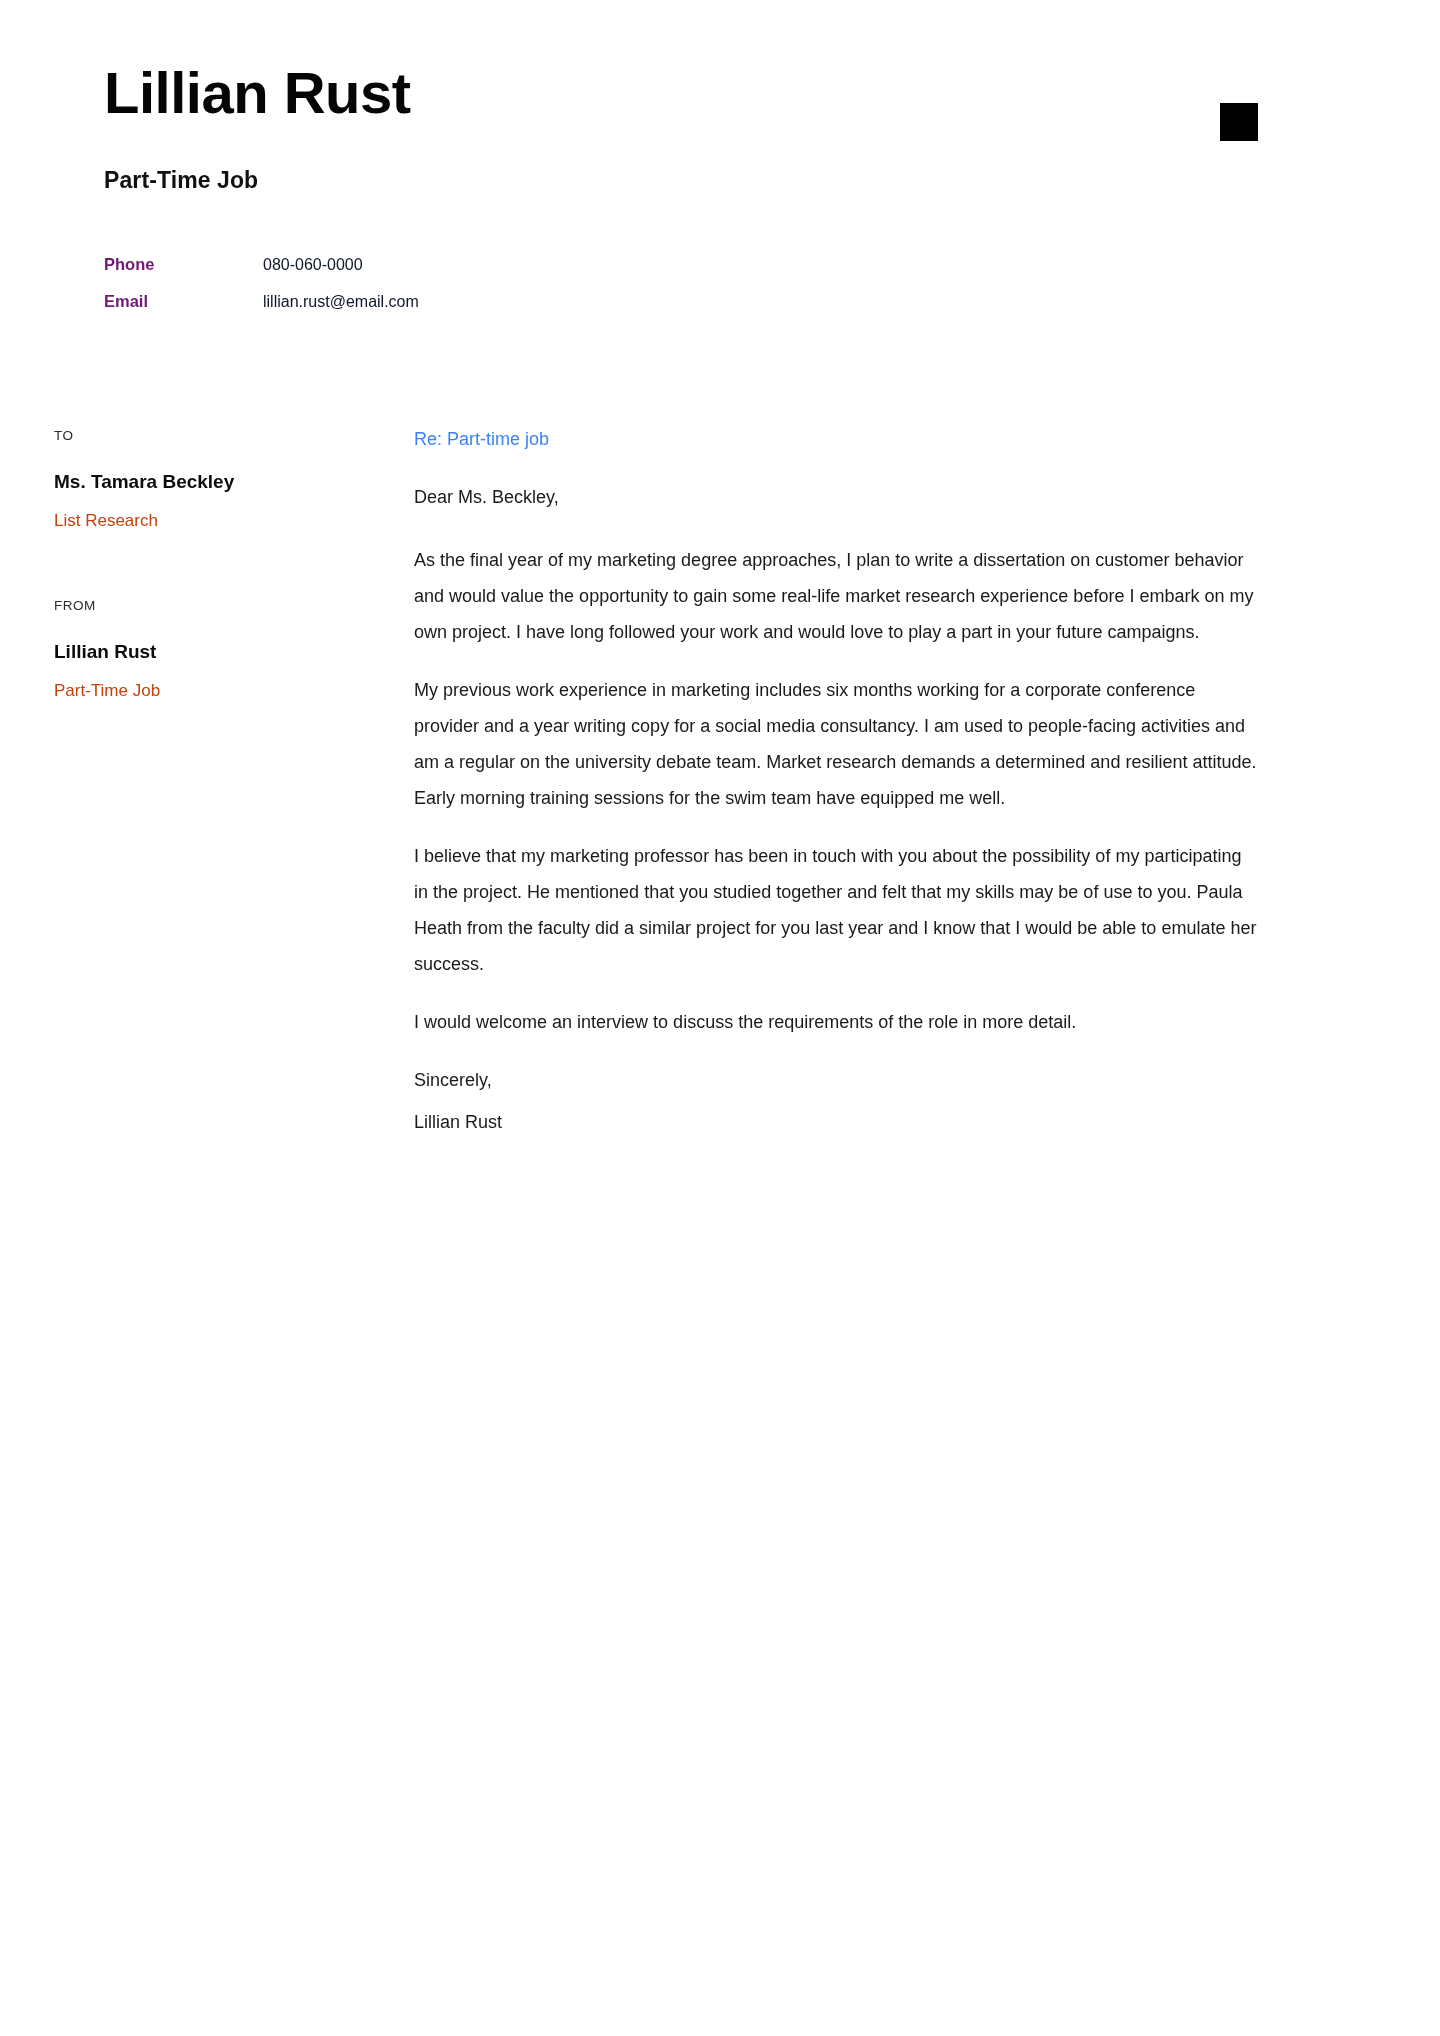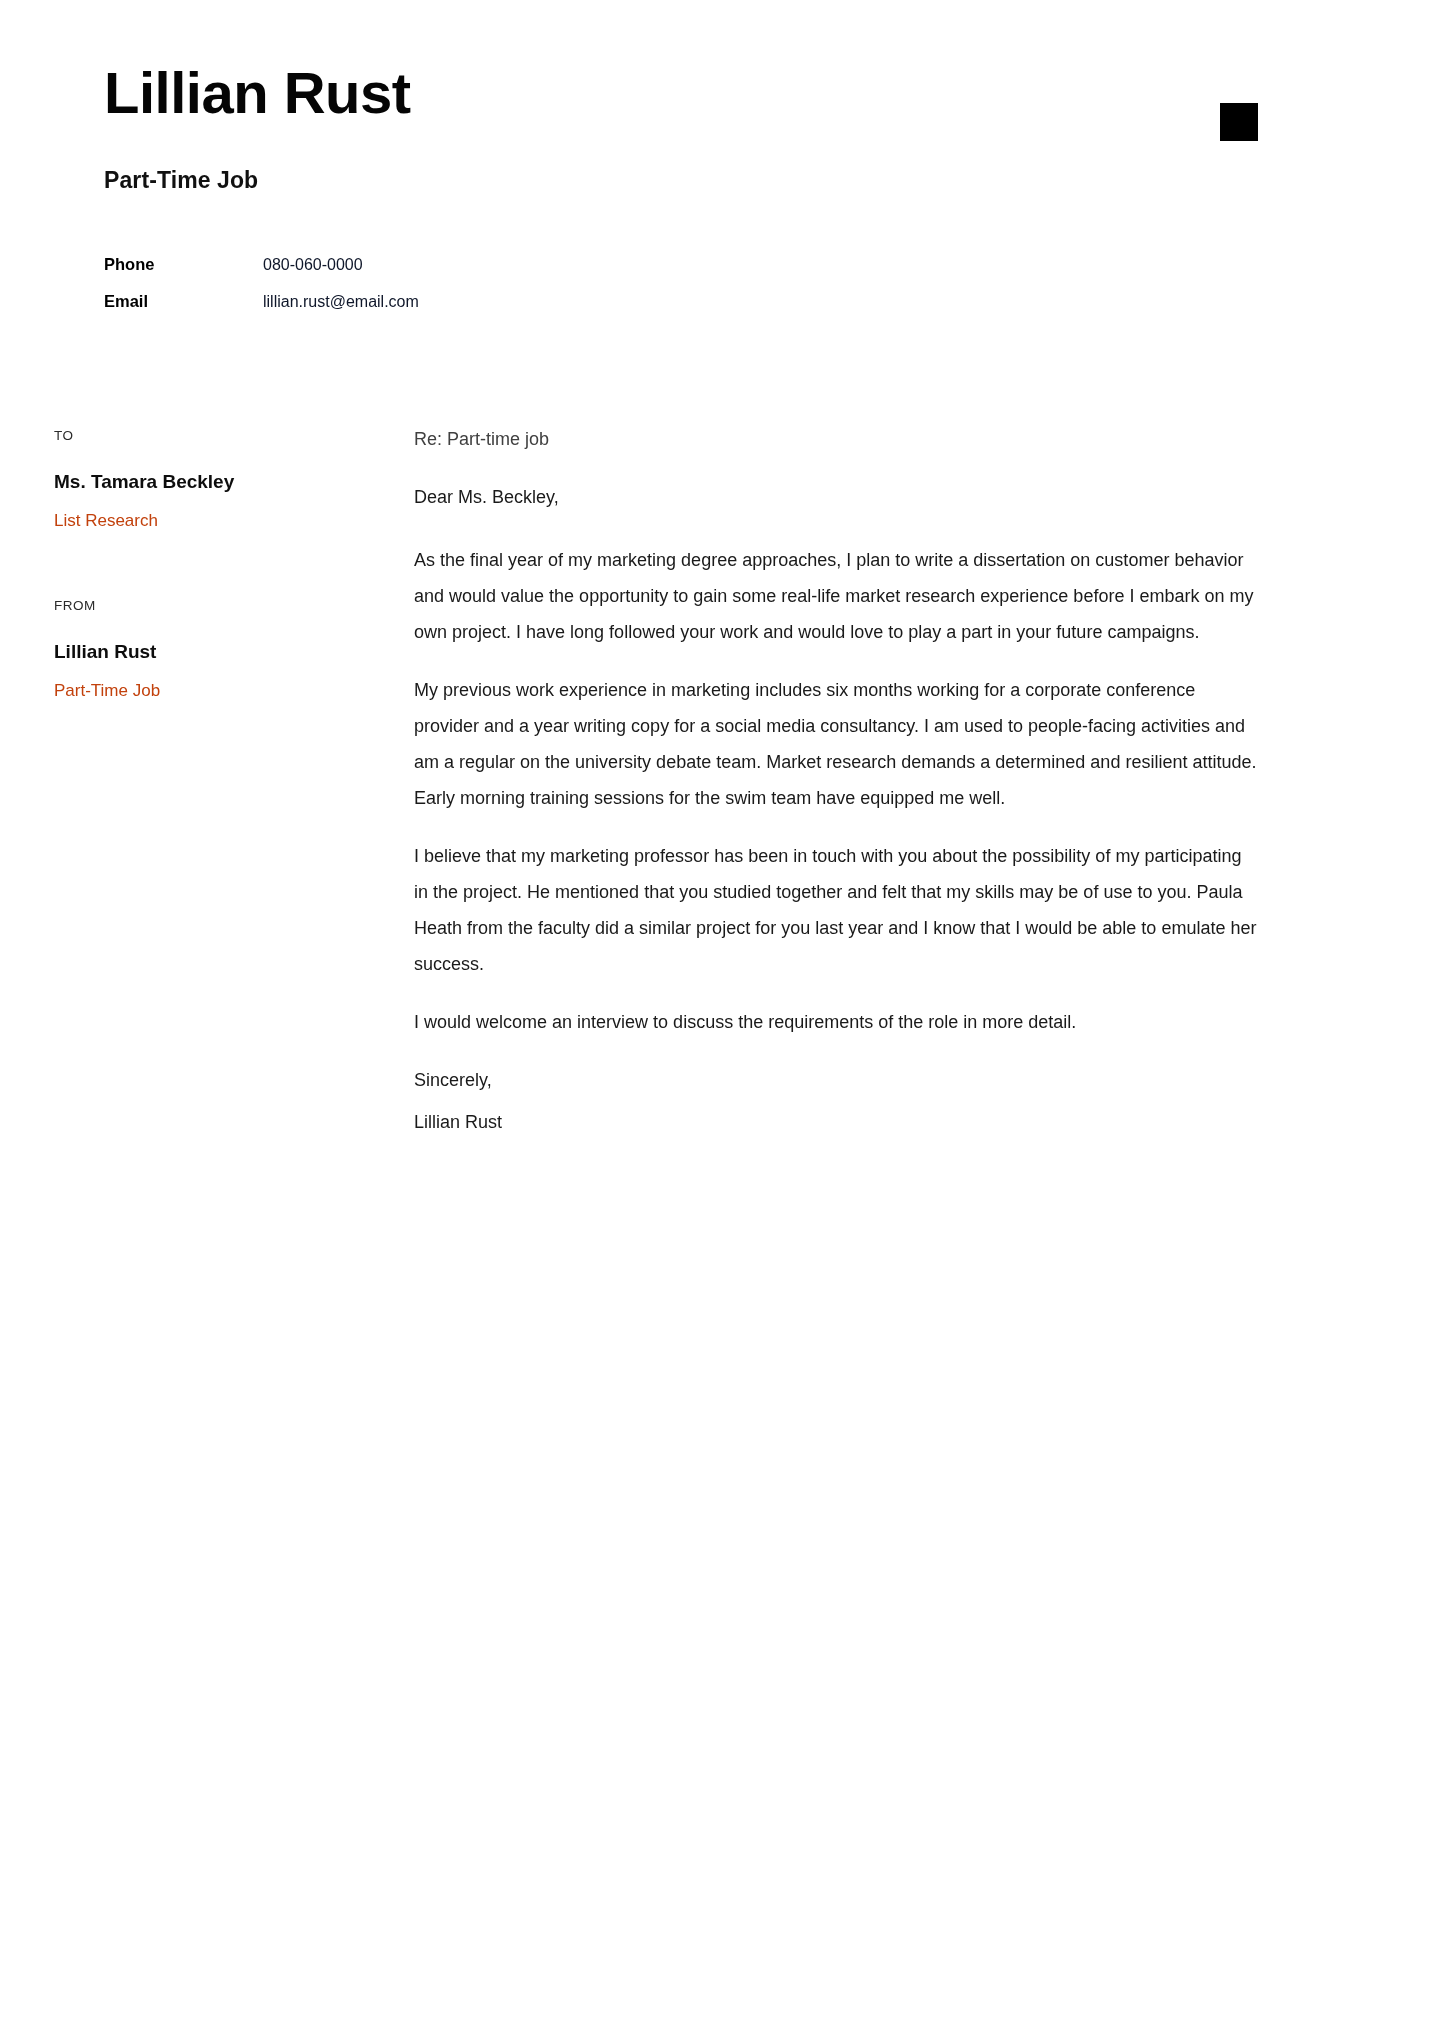--- a/index.html
+++ b/index.html
@@ -71,7 +71,7 @@
     flex: 0 0 145px;
     font-size: 16.5px;
     font-weight: 700;
-    color: #000000;
+    color: #701a75;
   }
   .contact-value {
     font-size: 16px;

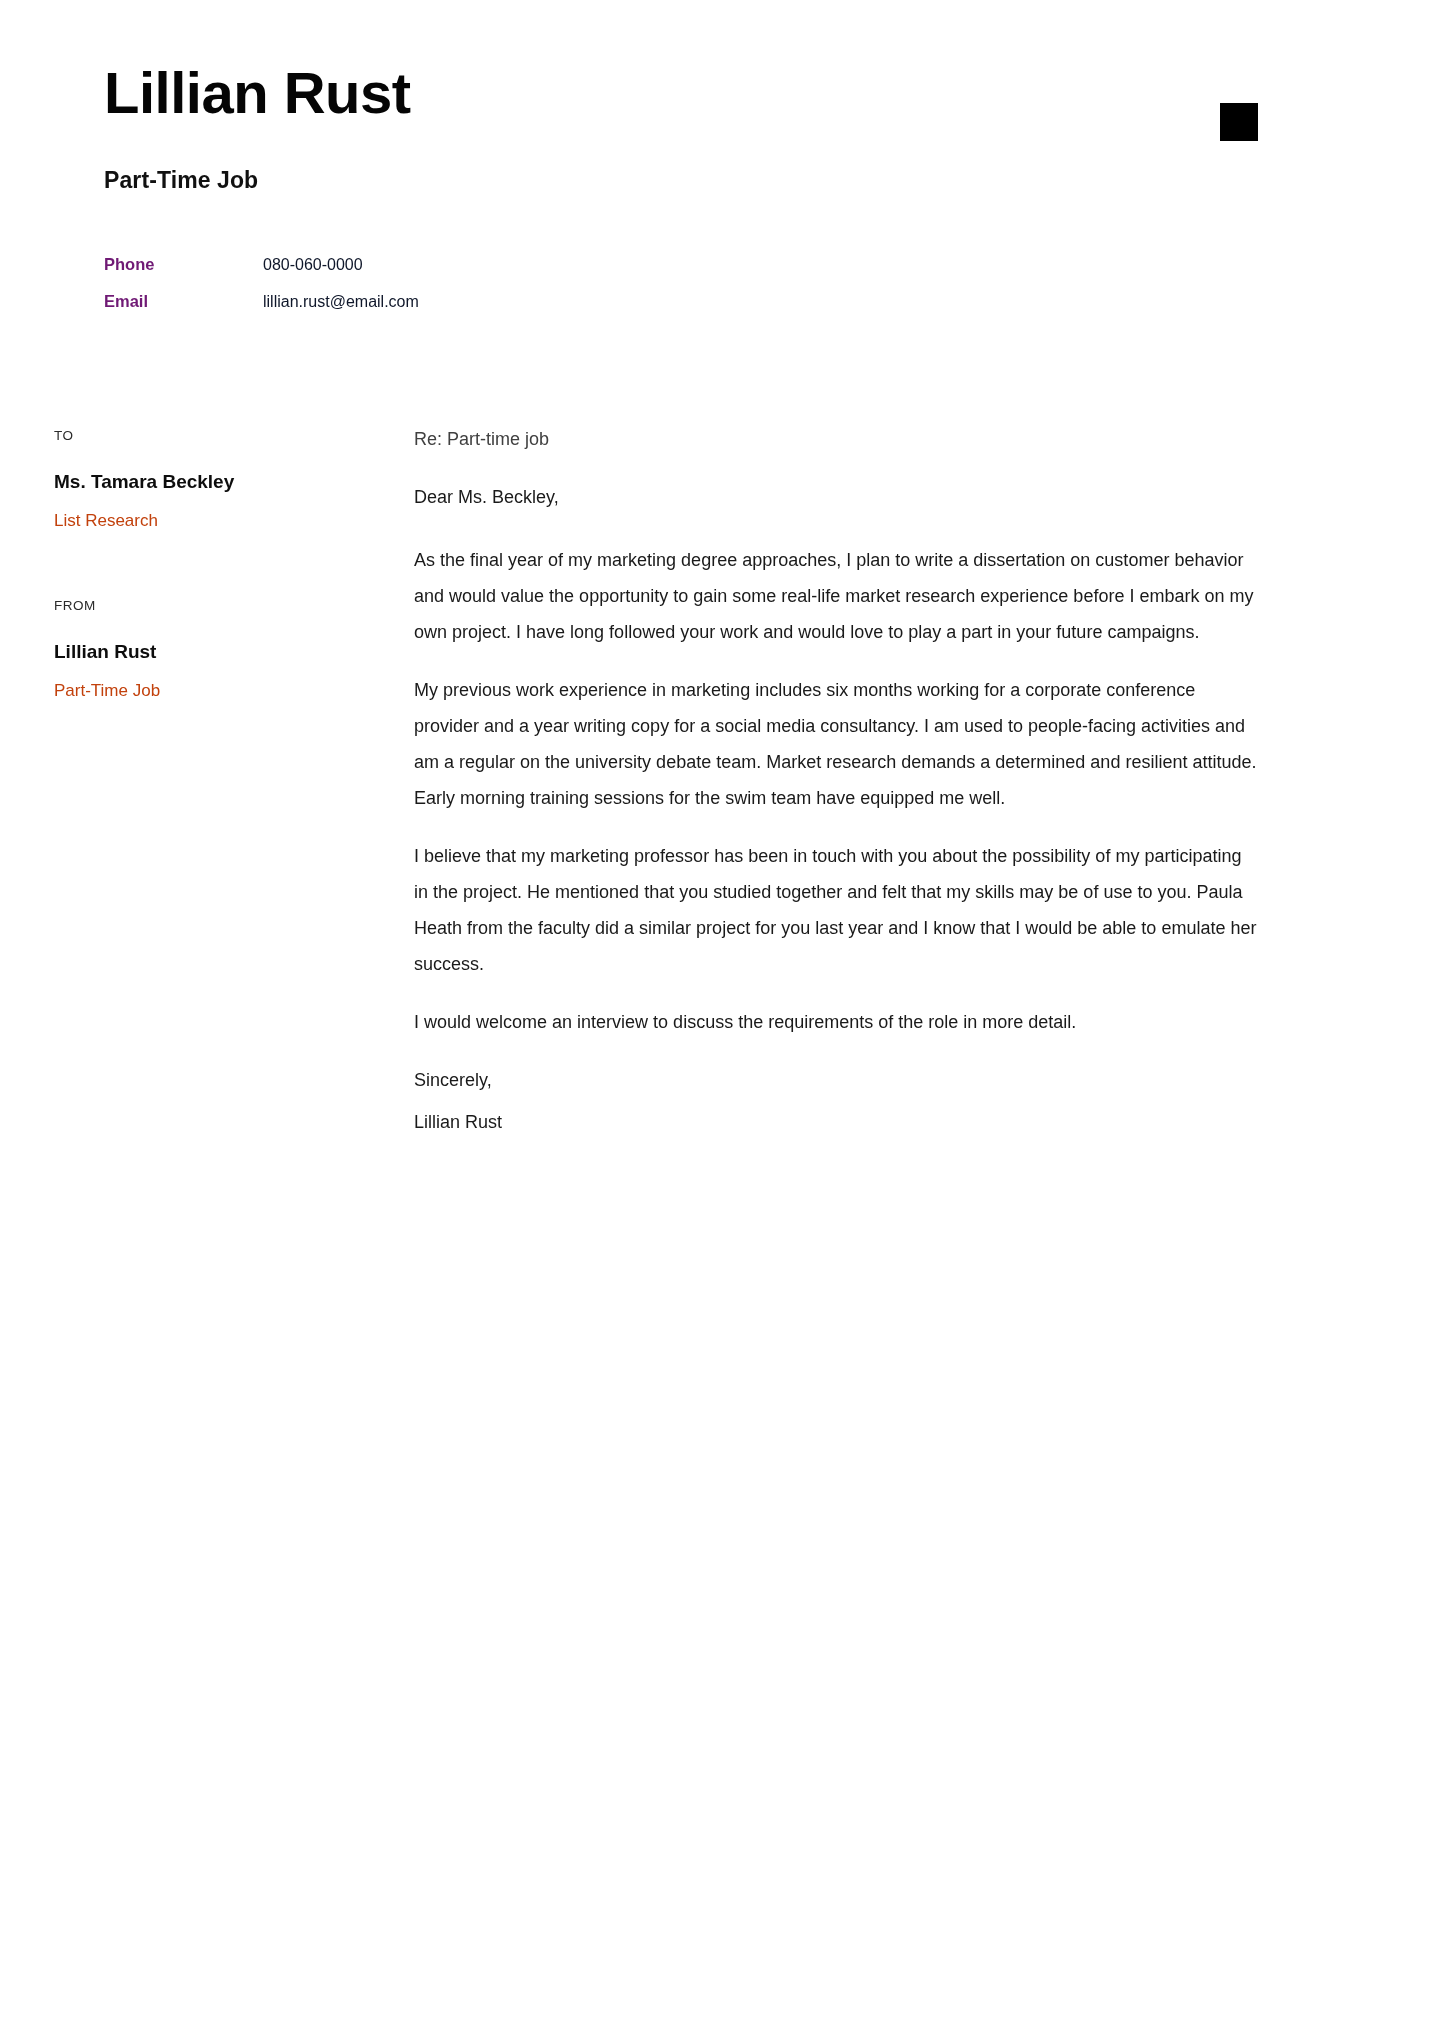--- a/index.html
+++ b/index.html
@@ -128,7 +128,7 @@
   .letter-subject {
     font-size: 18px;
     line-height: 1.55;
-    color: #404040;
+    color: #3b82f6;
     margin: 0 0 30px 0;
   }
   .letter-salutation {

